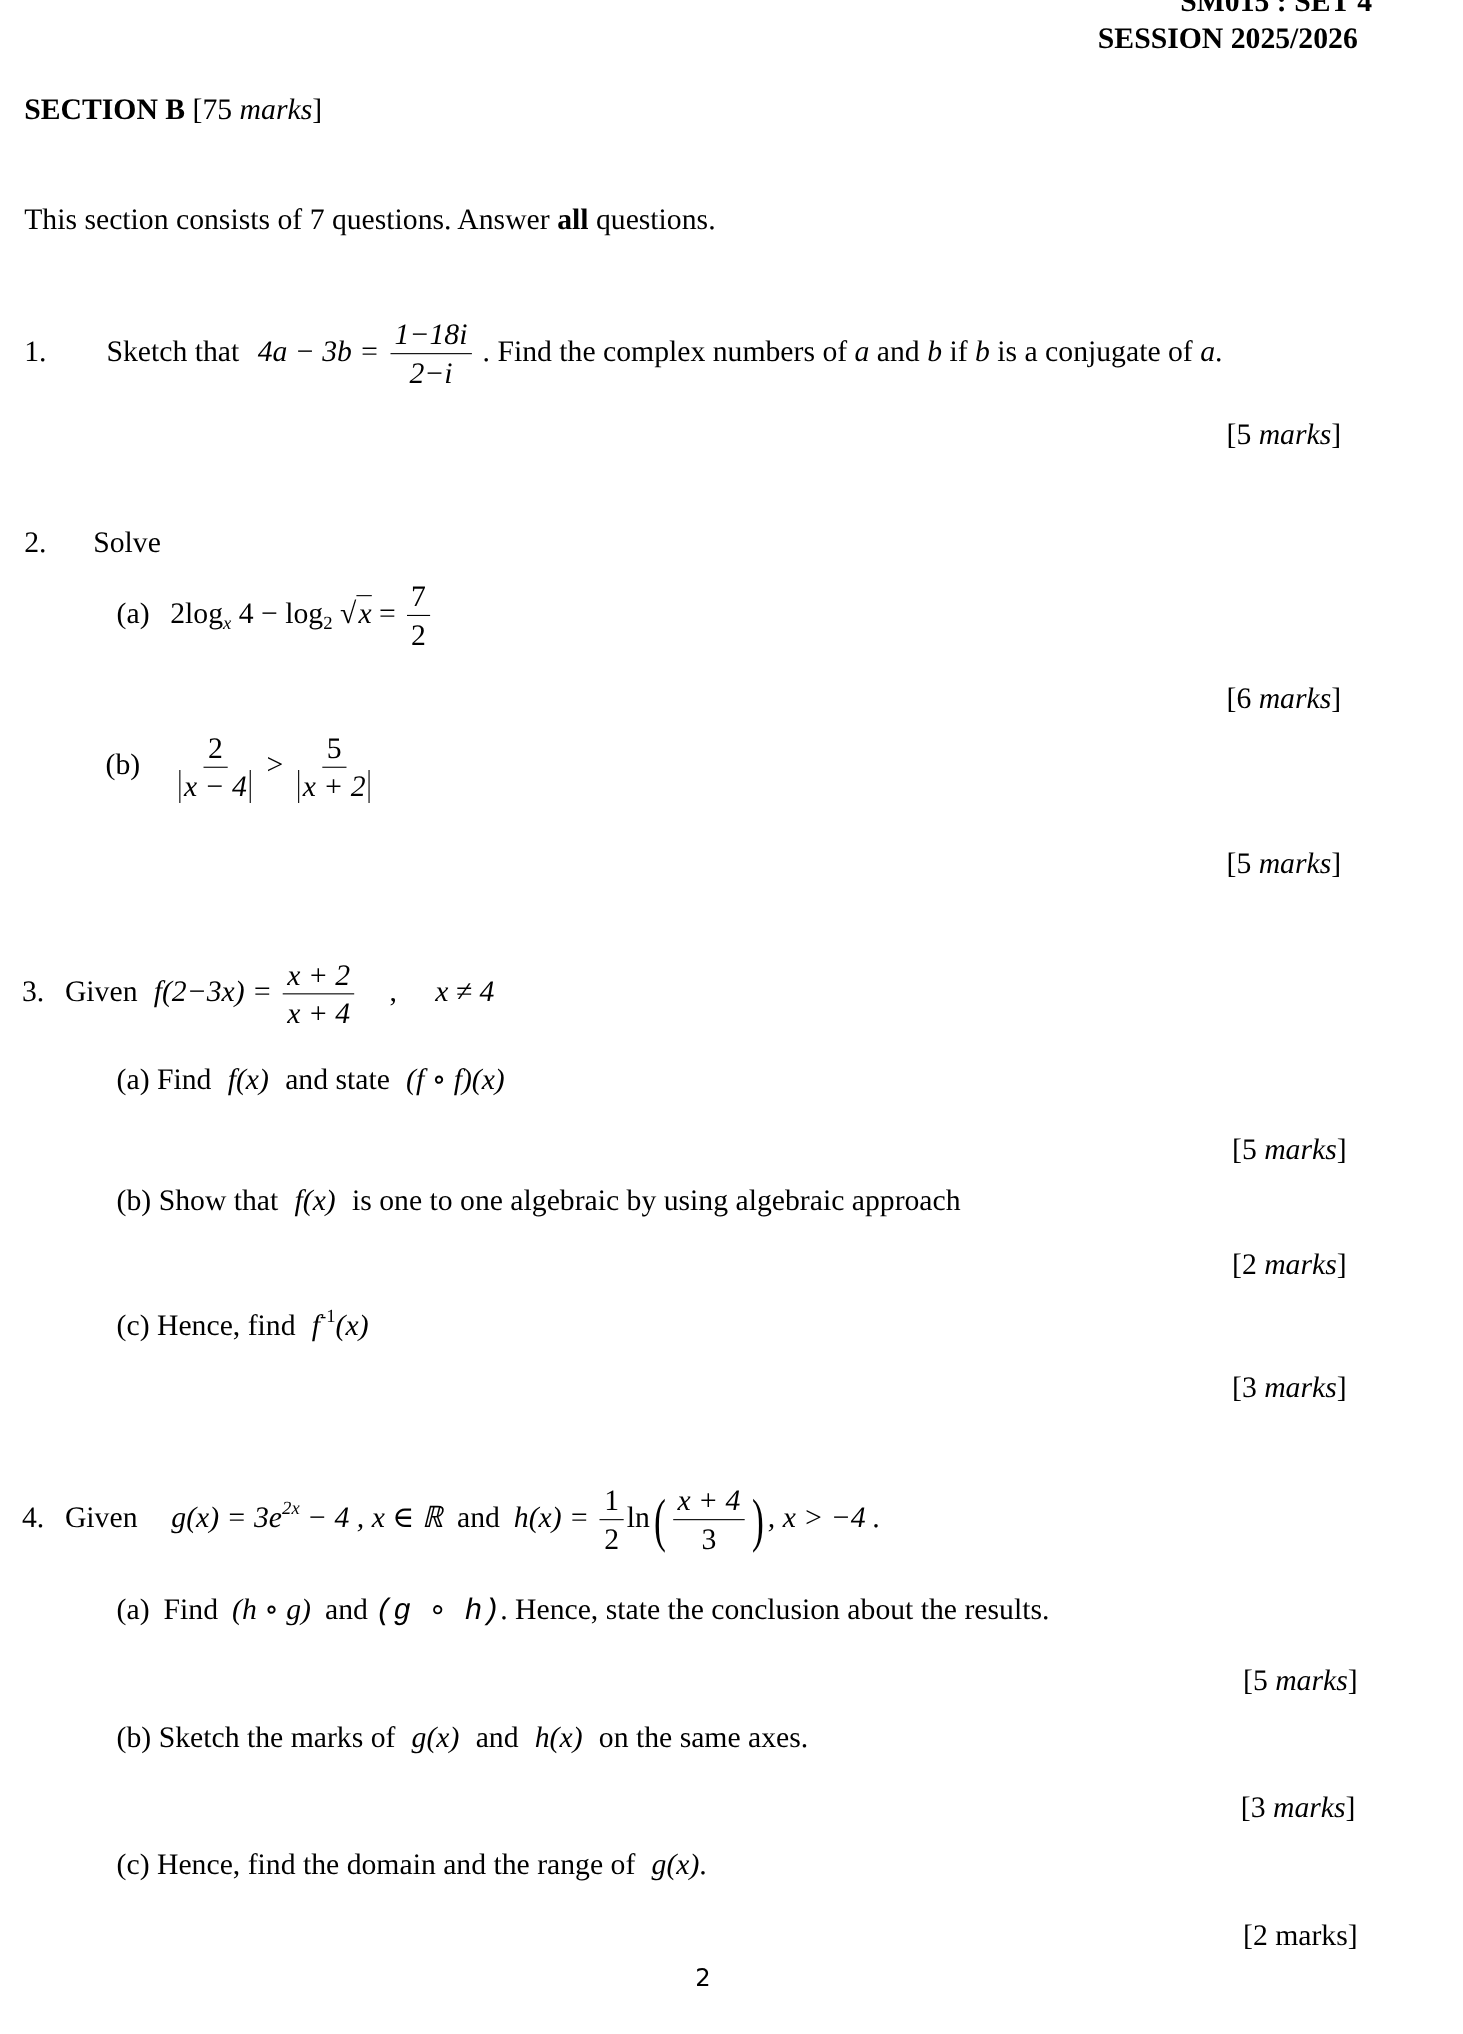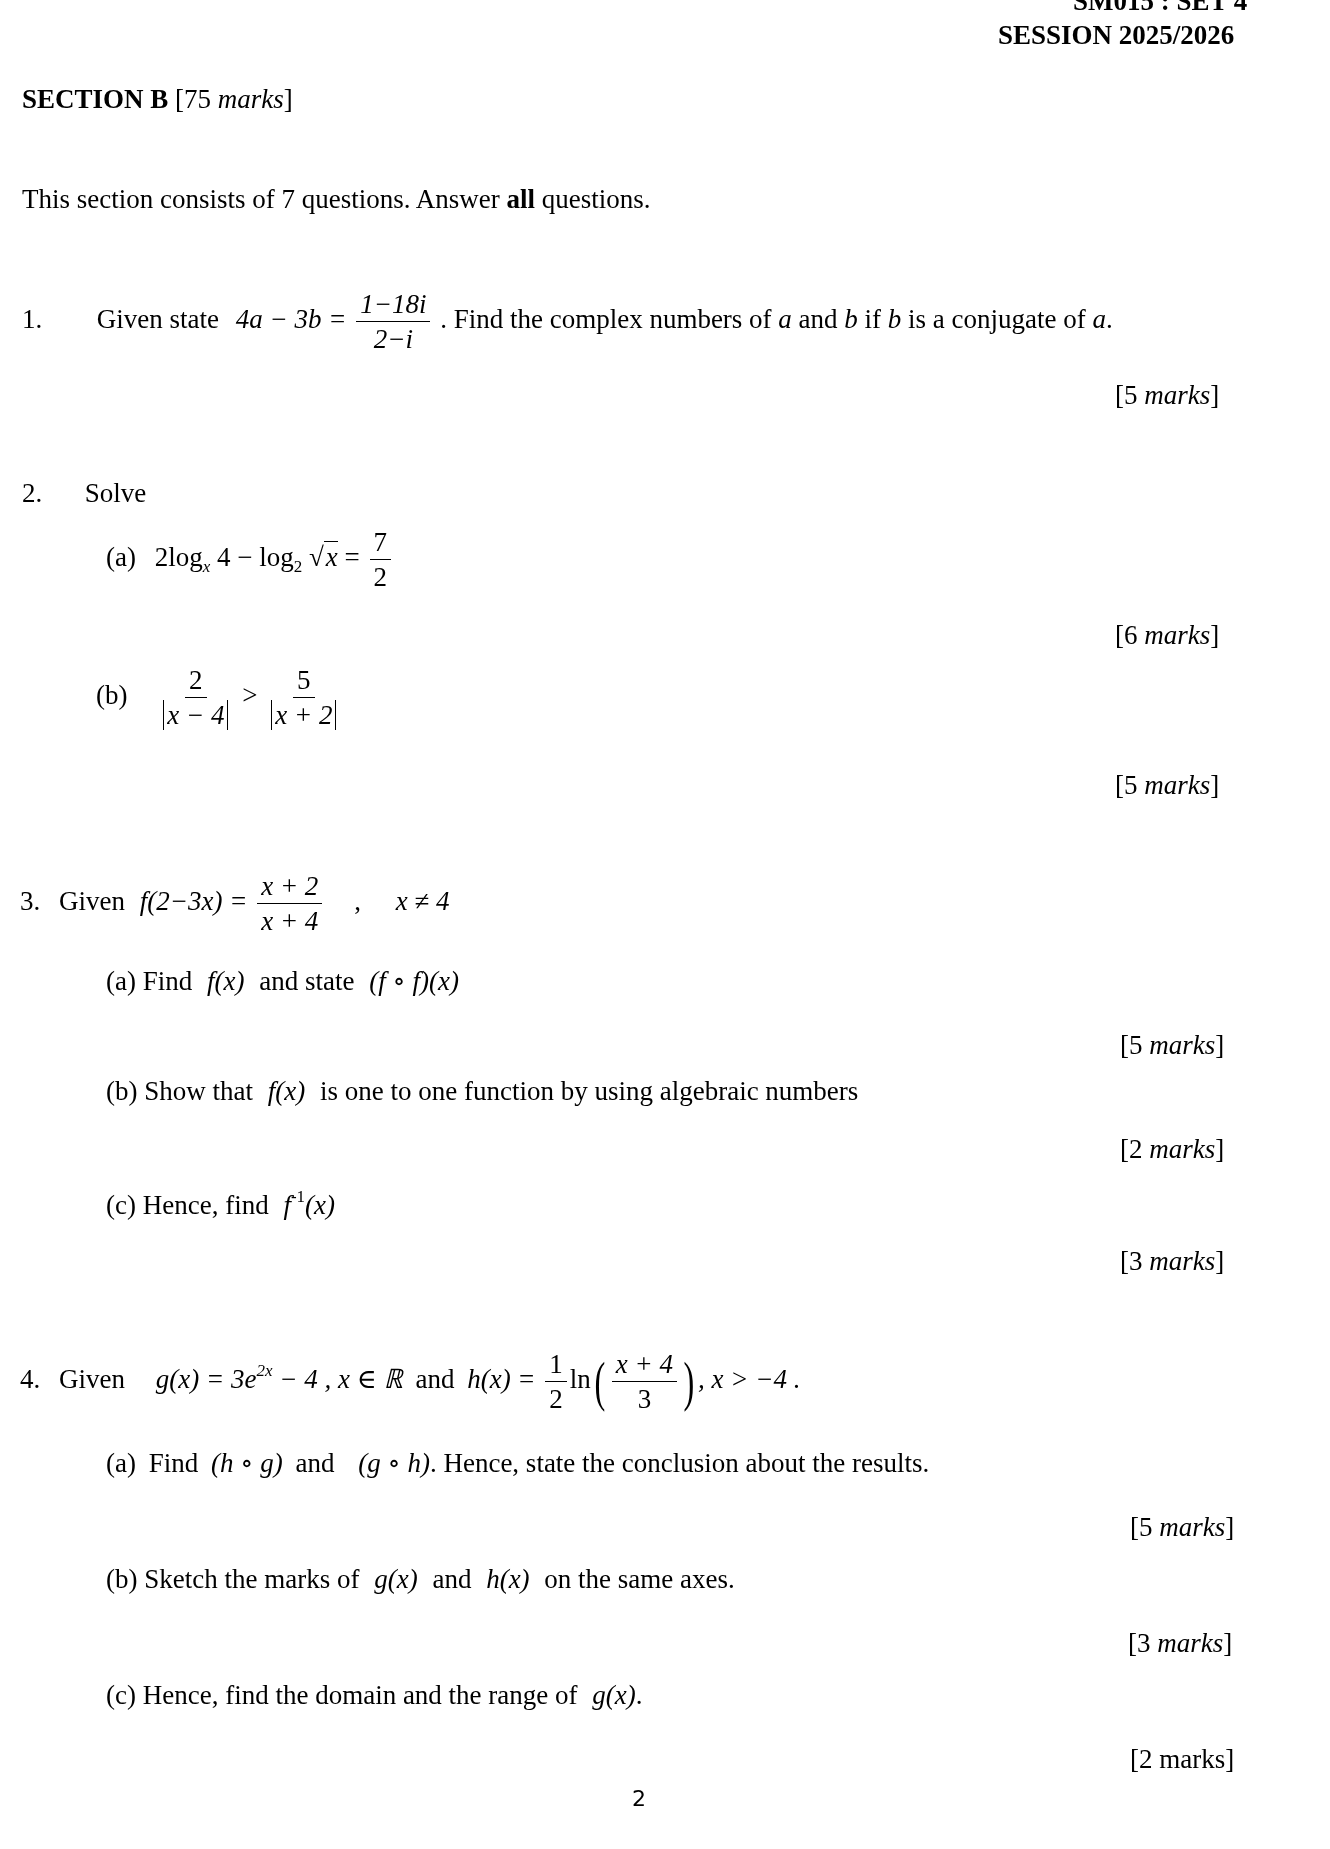--- a/index.html
+++ b/index.html
@@ -42,7 +42,7 @@
 
 <div class="abs txt" style="left:22px; top:290px;">
   <span style="display:inline-block; width:68px;">1.</span>
-  <span>Given state</span>
+  <span>Sketch that</span>
   <span class="it math" style="margin-left:10px;text-align:right;">4a − 3b =</span>
   <span class="frac">
       <span class="num it">1−18i</span>

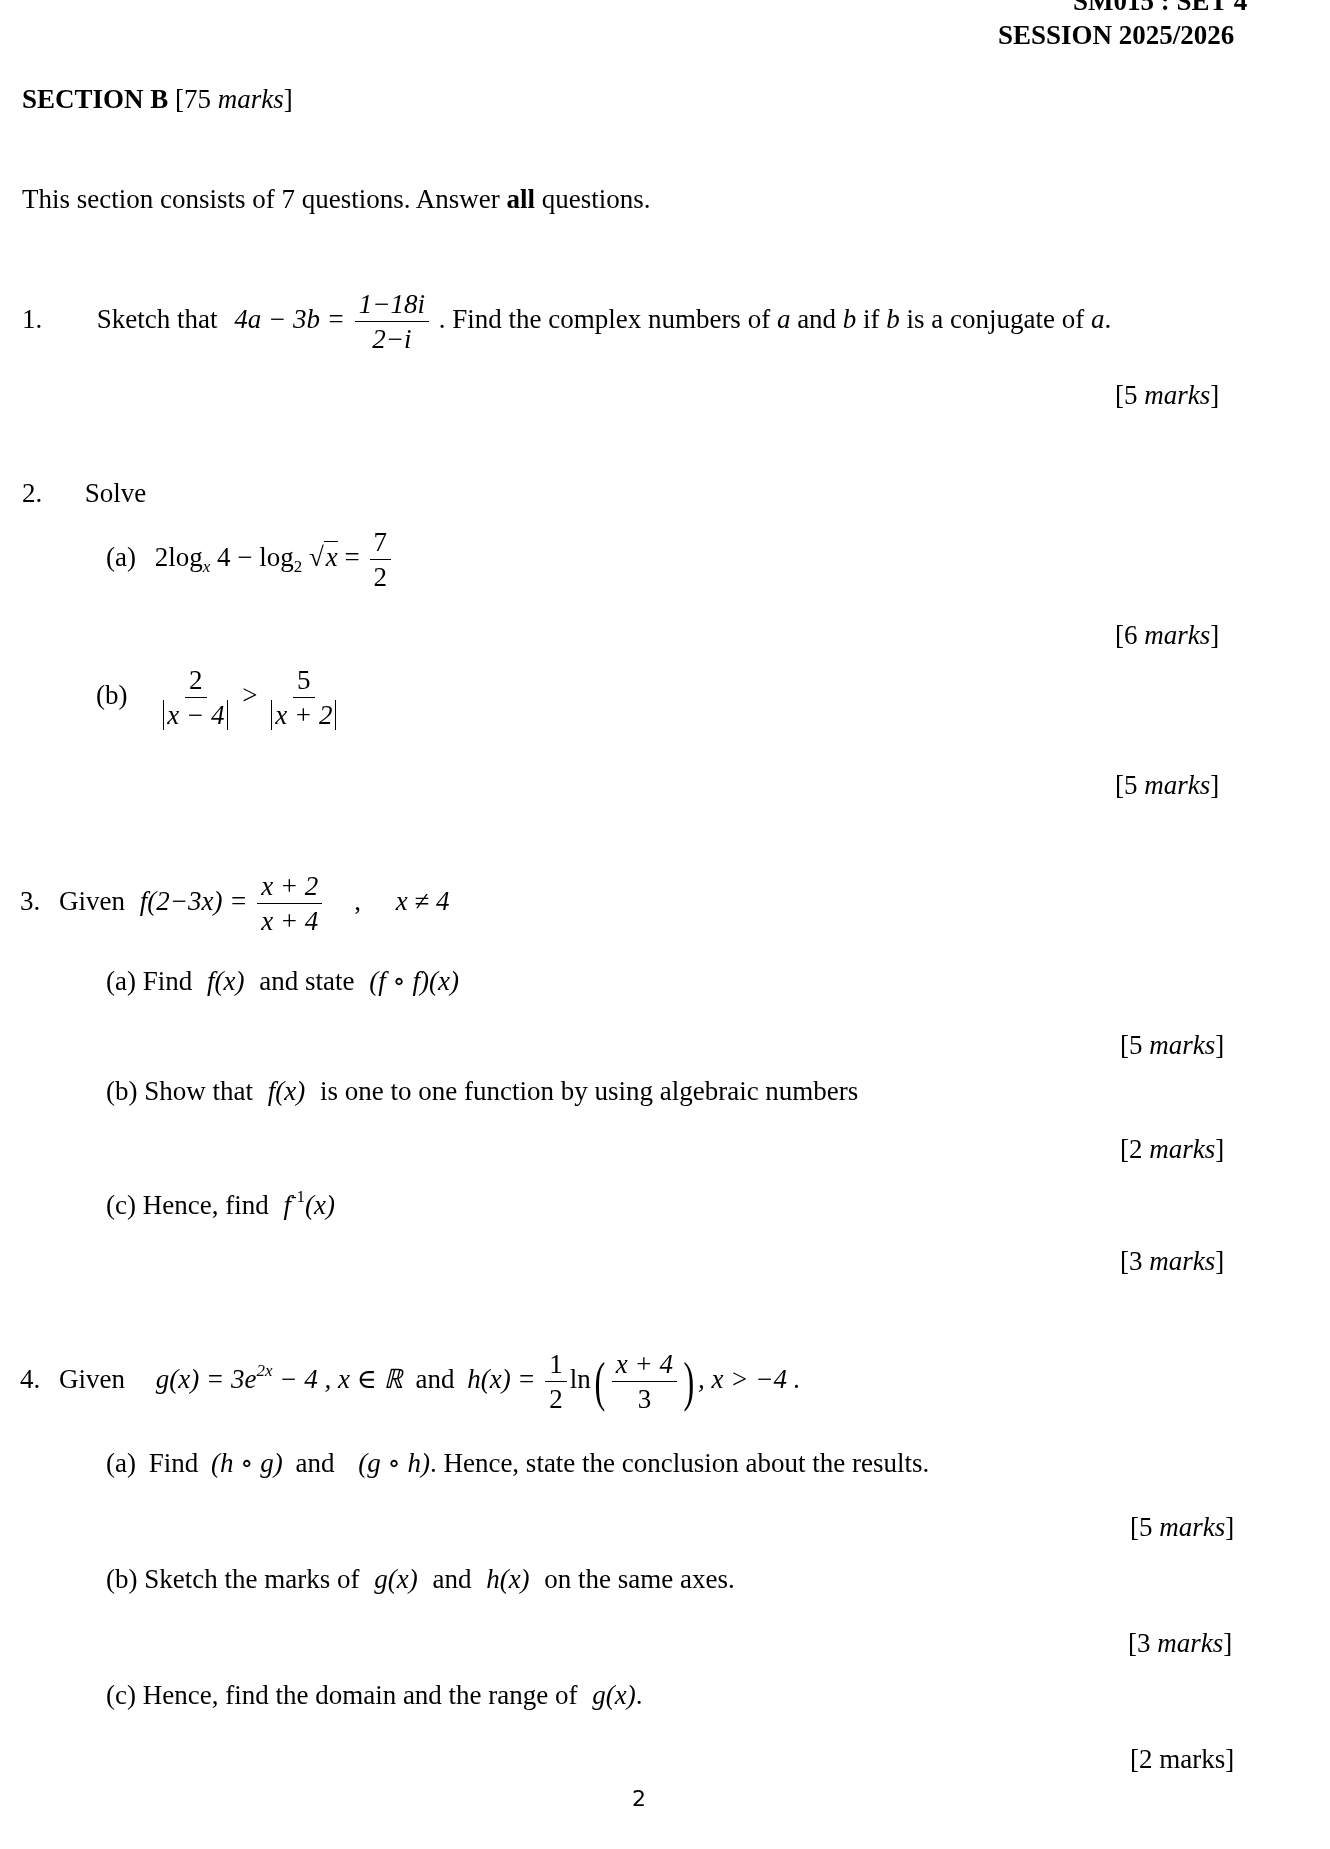--- a/index.html
+++ b/index.html
@@ -110,7 +110,7 @@
   <span>(b)</span>
   <span>Show that</span>
   <span class="it" style="margin:0 8px;">f(x)</span>
-  <span>is one to one function by using algebraic numbers</span>
+  <span>is one to one algebraic by using algebraic approach</span>
 </div>
 <div class="abs mark" style="left:1120px; top:1134px;"><span>[2 </span><span class="it">marks</span><span>]</span></div>
 

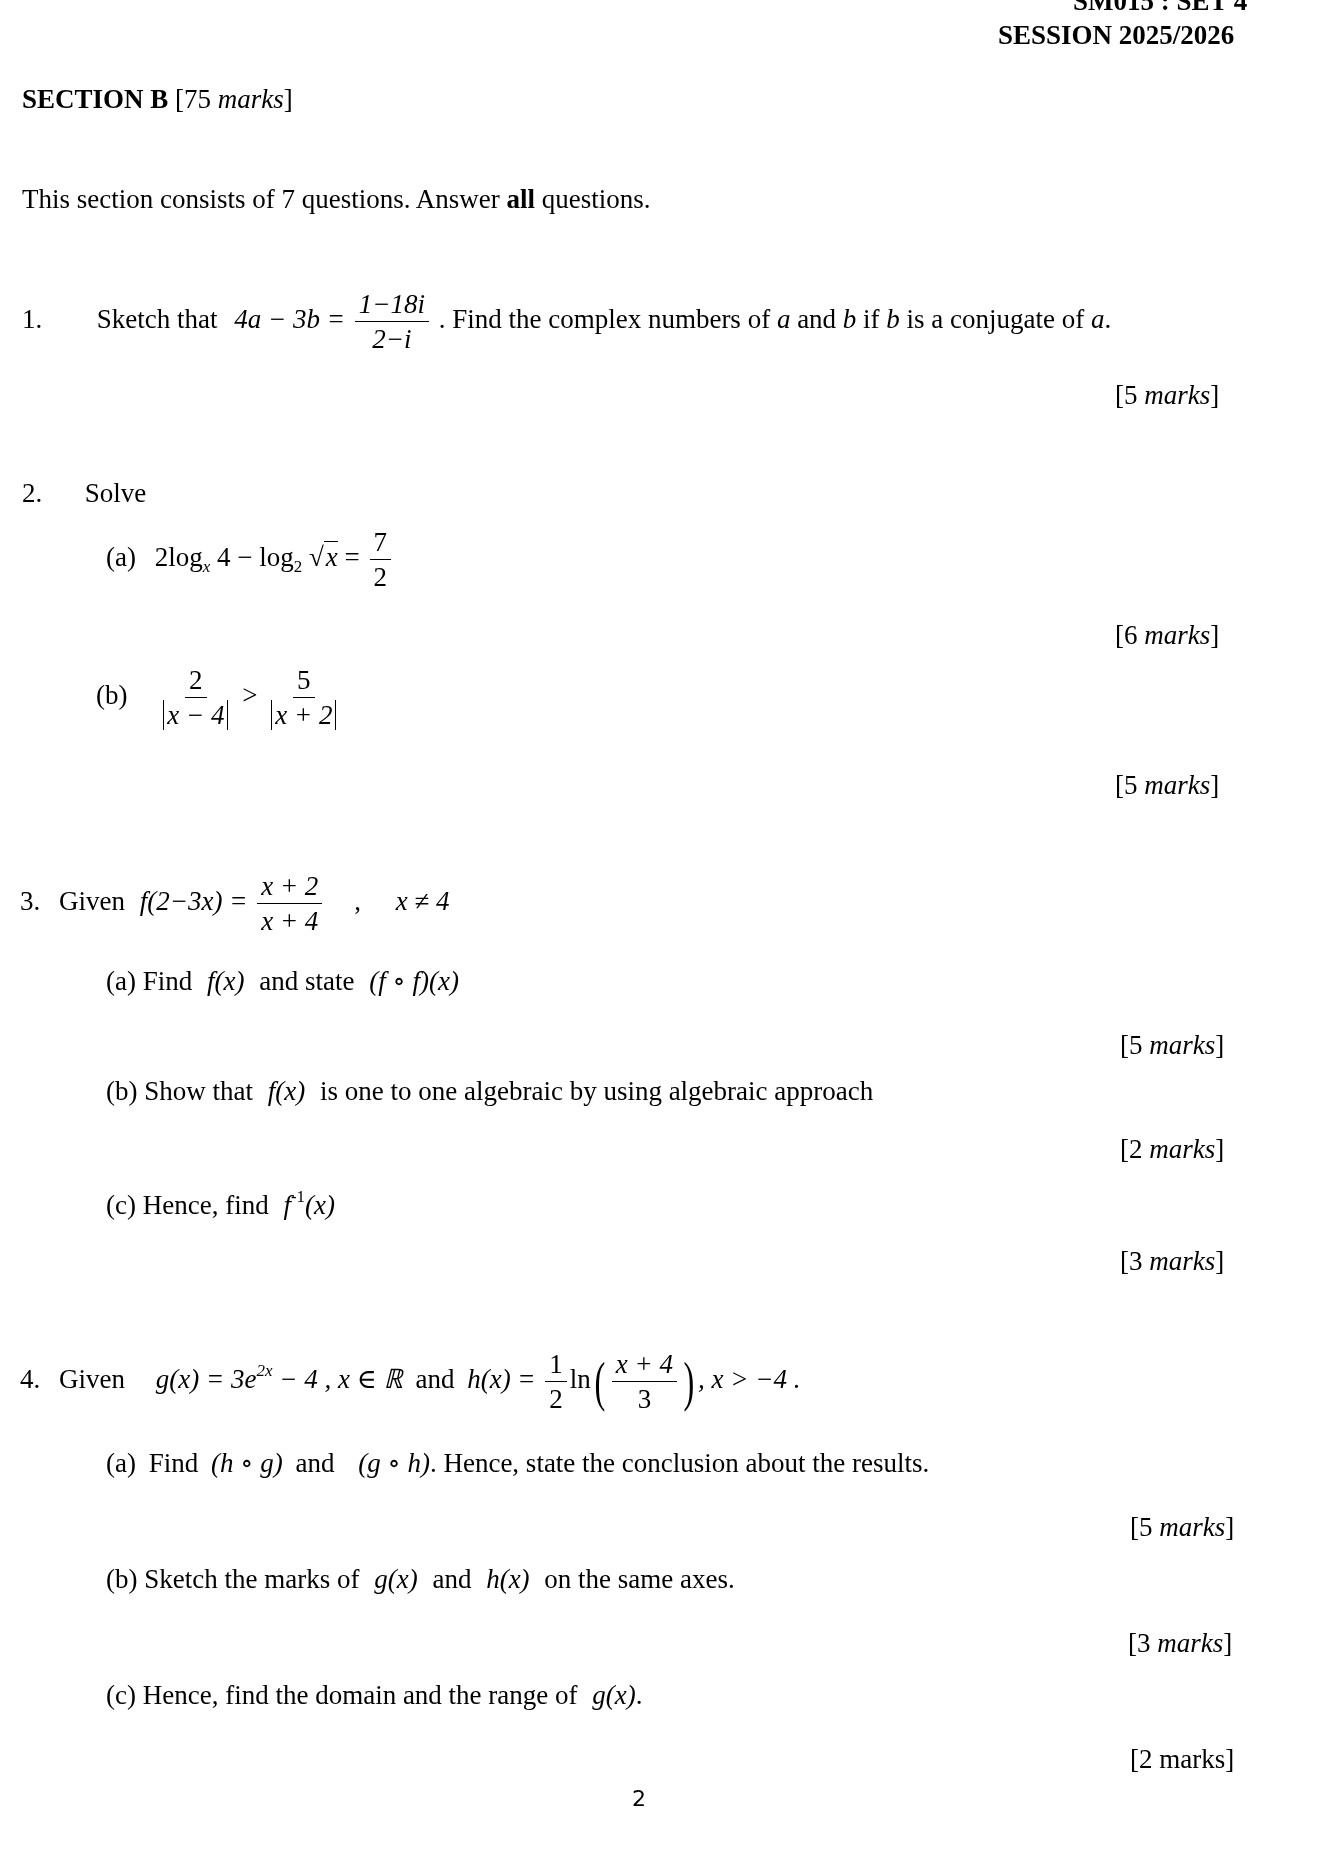--- a/index.html
+++ b/index.html
@@ -141,7 +141,7 @@
   <span>Find</span>
   <span class="it" style="margin:16px 6px;">(h ∘ g)</span>
   <span>and</span>
-  <span class="it" style="margin-left:17px;">(g ∘ h)</span><span>. Hence, state the conclusion about the results.</span>
+  <span class="it" style="margin-left:0;font-family:Liberation Mono, monospace;">(g ∘ h)</span><span>. Hence, state the conclusion about the results.</span>
 </div>
 <div class="abs mark" style="left:1130px; top:1512px;"><span>[5 </span><span class="it">marks</span><span>]</span></div>
 

